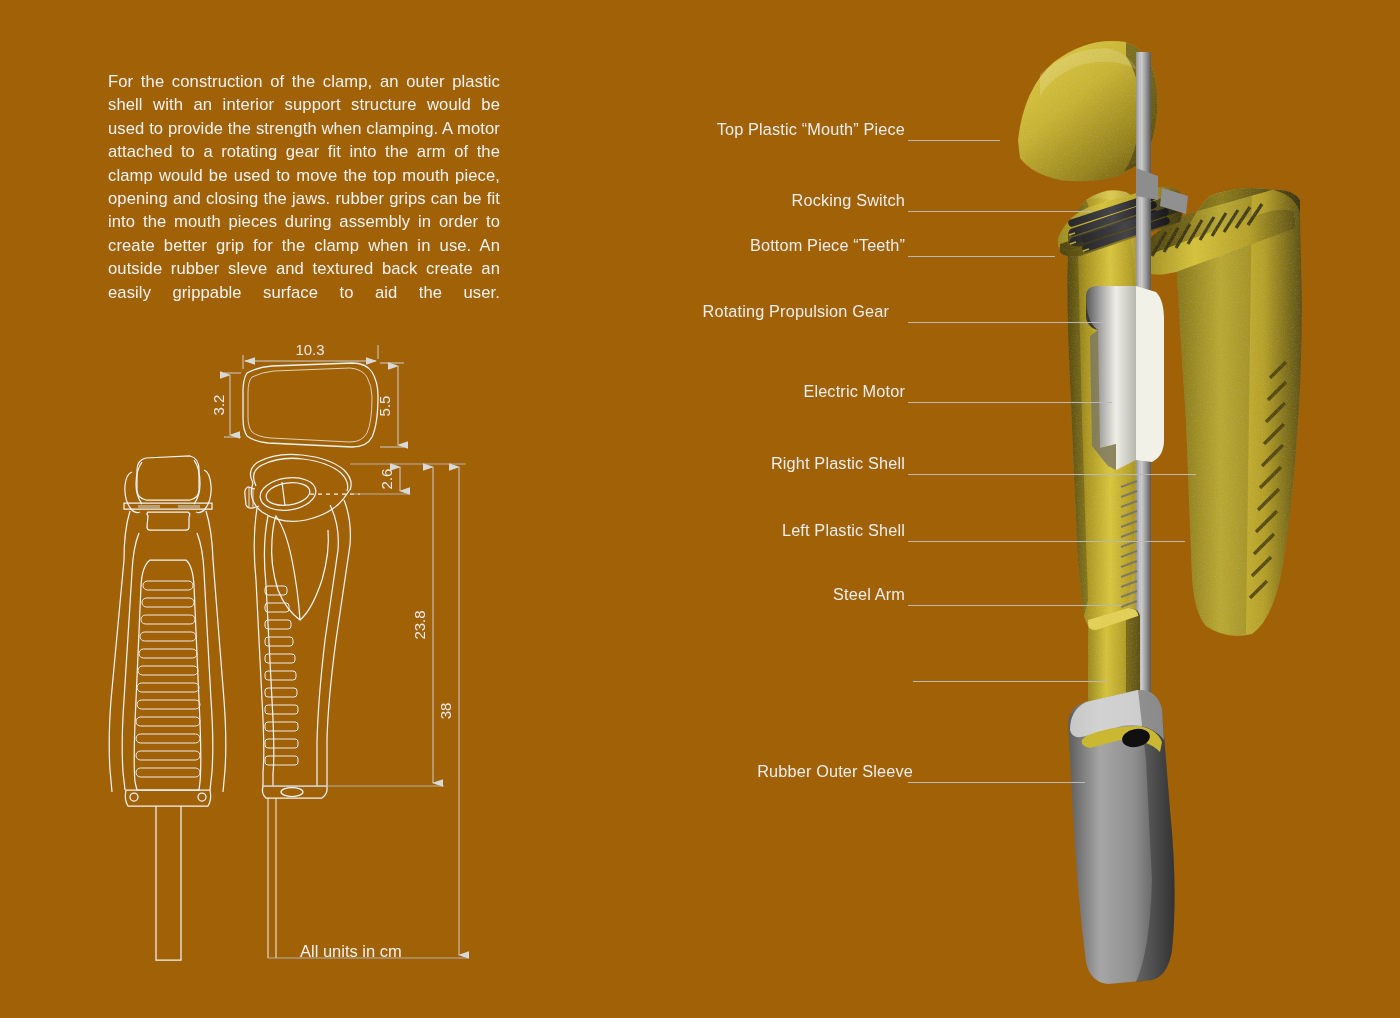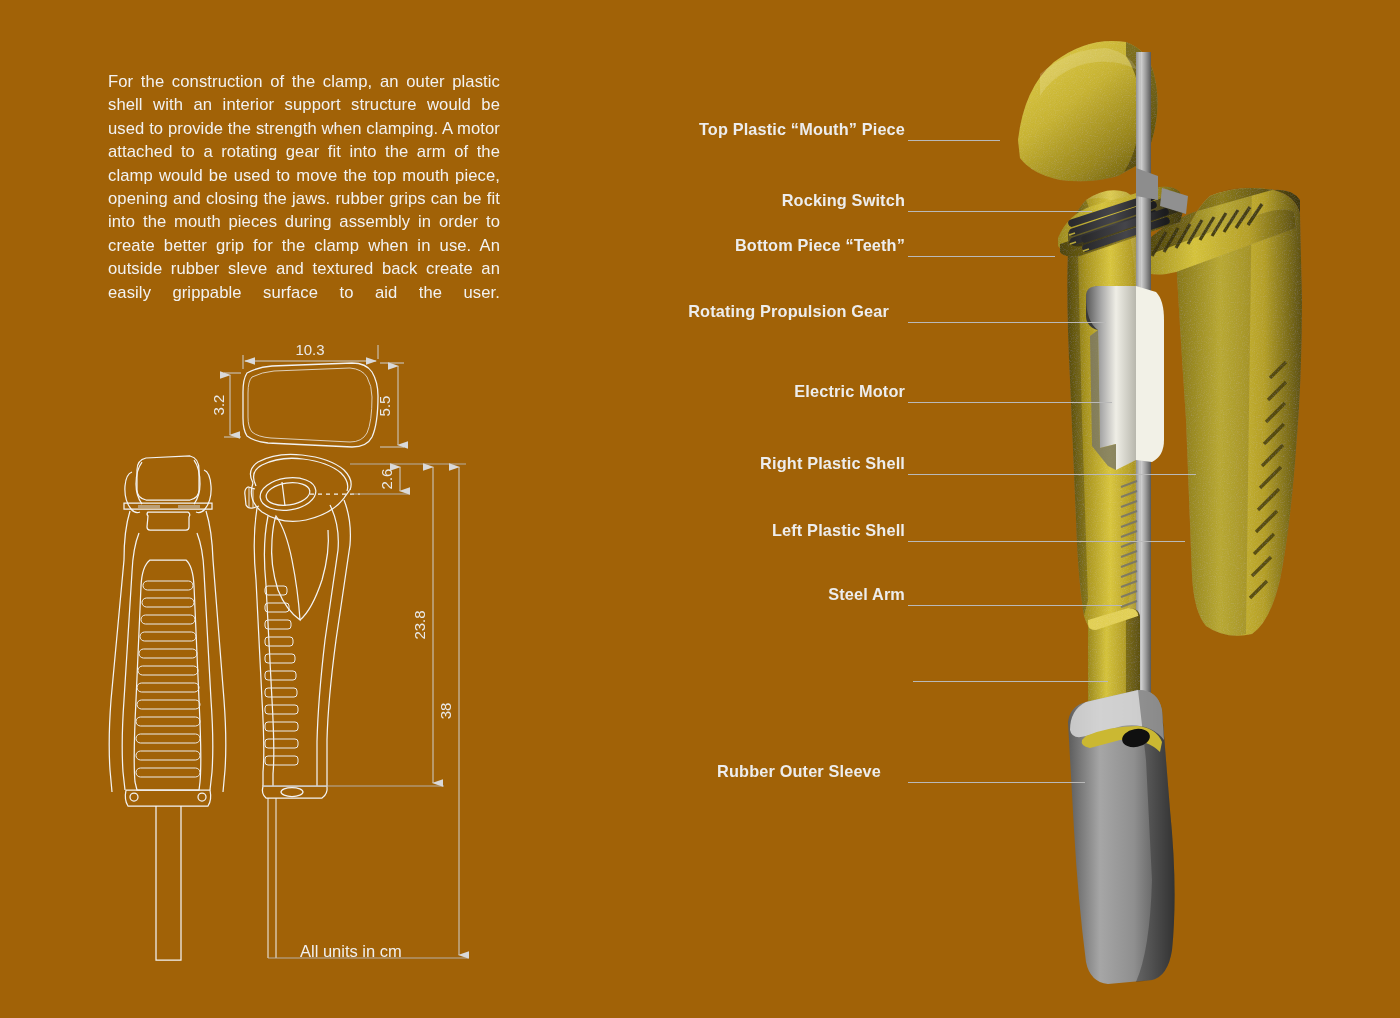--- a/index.html
+++ b/index.html
@@ -32,7 +32,7 @@
   .unitnote{fill:#f0f0f0;font-family:"Liberation Sans",sans-serif;font-size:16.5px;}
 
   
-  #callout-list{position:absolute;left:0;top:0;width:1400px;height:1018px;font-weight:bold;}
+  #callout-list{position:absolute;left:0;top:0;width:1400px;height:1018px;}
   .callout{
     position:absolute;height:20px;display:flex;align-items:center;
     justify-content:flex-end;

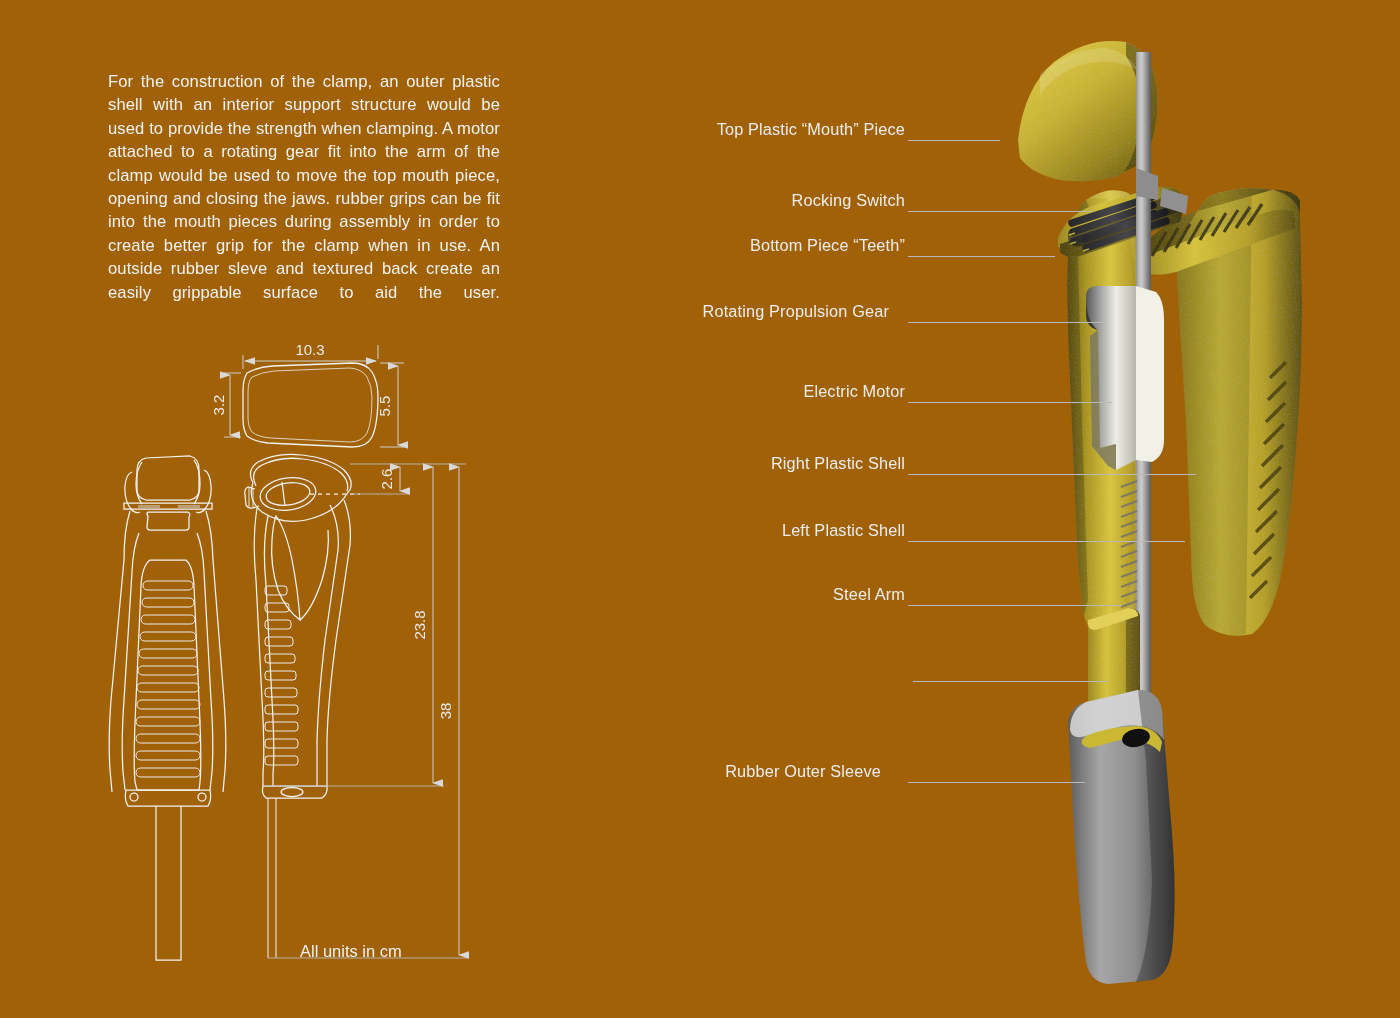--- a/index.html
+++ b/index.html
@@ -474,7 +474,7 @@
 
     <div class="leader" style="left:913px;top:681px;width:195px;"></div>
 
-    <div class="callout" style="left:536px;top:761px;width:345px;">
+    <div class="callout" style="left:568px;top:761px;width:345px;">
       <span class="label">Rubber Outer Sleeve</span>
     </div>
     <div class="leader" style="left:908px;top:782px;width:177px;"></div>

